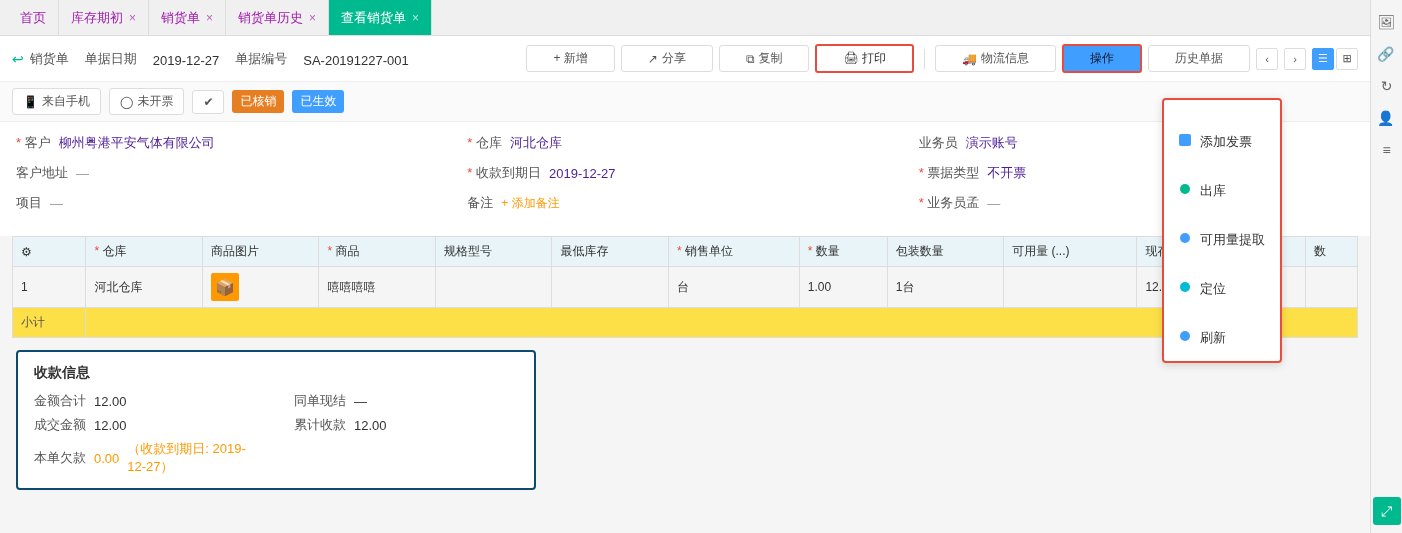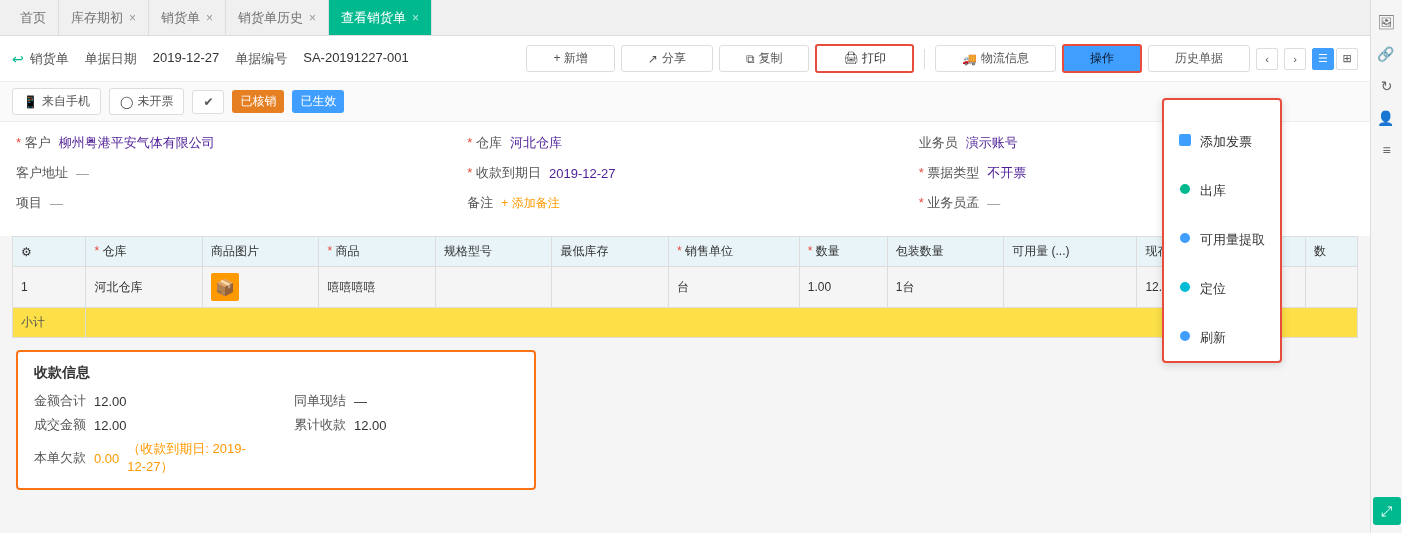--- a/index.html
+++ b/index.html
@@ -12,7 +12,7 @@
     }
     .tab {
       display: flex; align-items: center; padding: 0 12px; height: 100%;
-      border-right: 1px solid #ddd; cursor: pointer; font-size: 13px; color: #737373;
+      border-right: 1px solid #ddd; cursor: pointer; font-size: 13px; color: #a21caf;
       background: #f0f0f0; white-space: nowrap;
     }
     .tab.active {

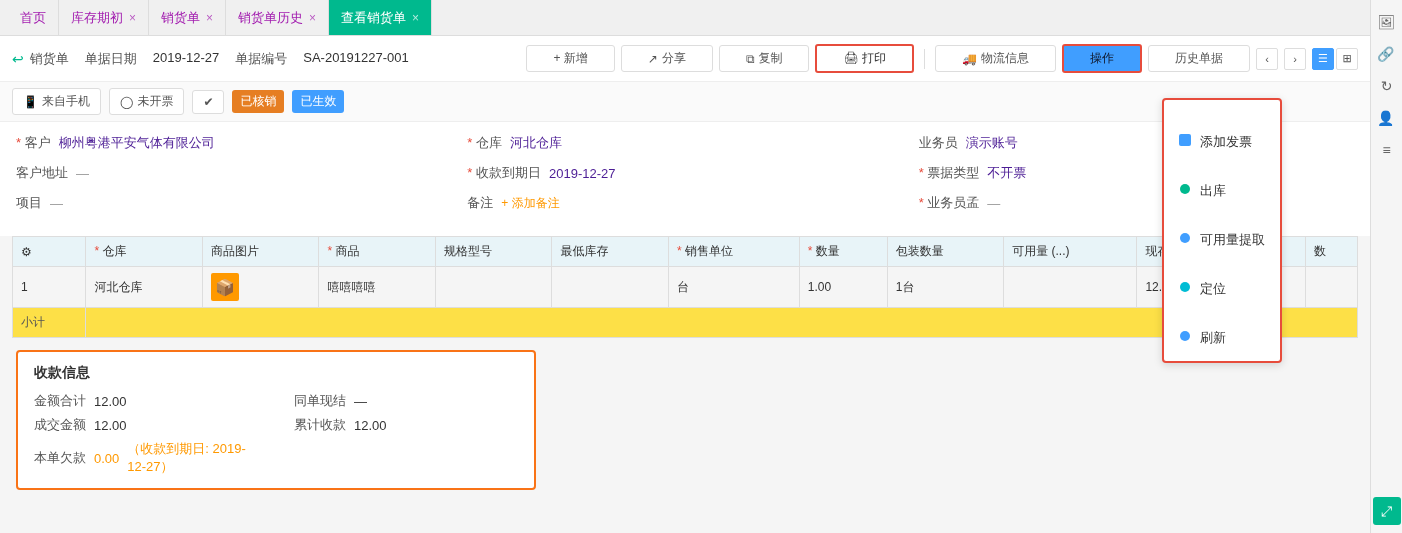--- a/index.html
+++ b/index.html
@@ -32,7 +32,7 @@
     }
     .doc-title { display: flex; align-items: center; gap: 6px; font-size: 13px; color: #555; }
     .doc-title-icon { color: #00b98e; font-size: 14px; }
-    .doc-meta { display: flex; align-items: flex-start; gap: 16px; margin-left: 16px; font-size: 13px; }
+    .doc-meta { display: flex; align-items: flex-end; gap: 16px; margin-left: 16px; font-size: 13px; }
     .doc-meta span { color: #333; }
     .doc-meta .label { color: #555; }
 

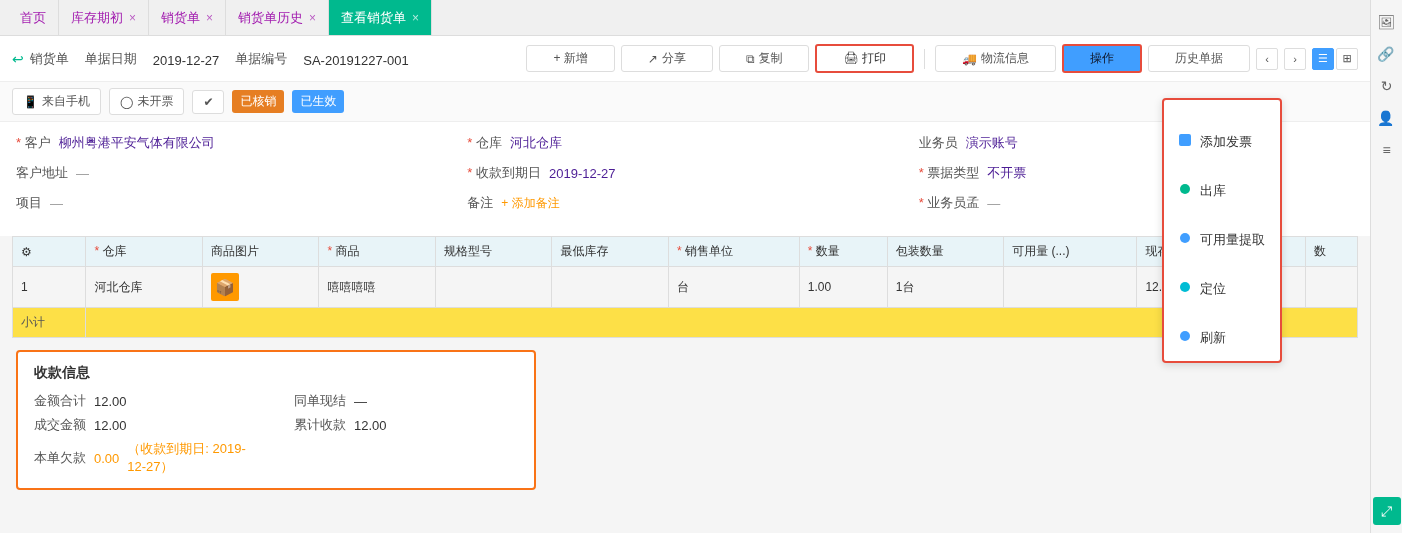--- a/index.html
+++ b/index.html
@@ -91,7 +91,7 @@
 
     
     .summary-box {
-      border: 2px solid #f97316; border-radius: 4px; margin: 12px 16px; padding: 12px 16px;
+      border: 2px solid #0c4a6e; border-radius: 4px; margin: 12px 16px; padding: 12px 16px;
       background: #fff; max-width: 520px;
     }
     .summary-title { font-size: 14px; font-weight: bold; margin-bottom: 10px; color: #333; }

